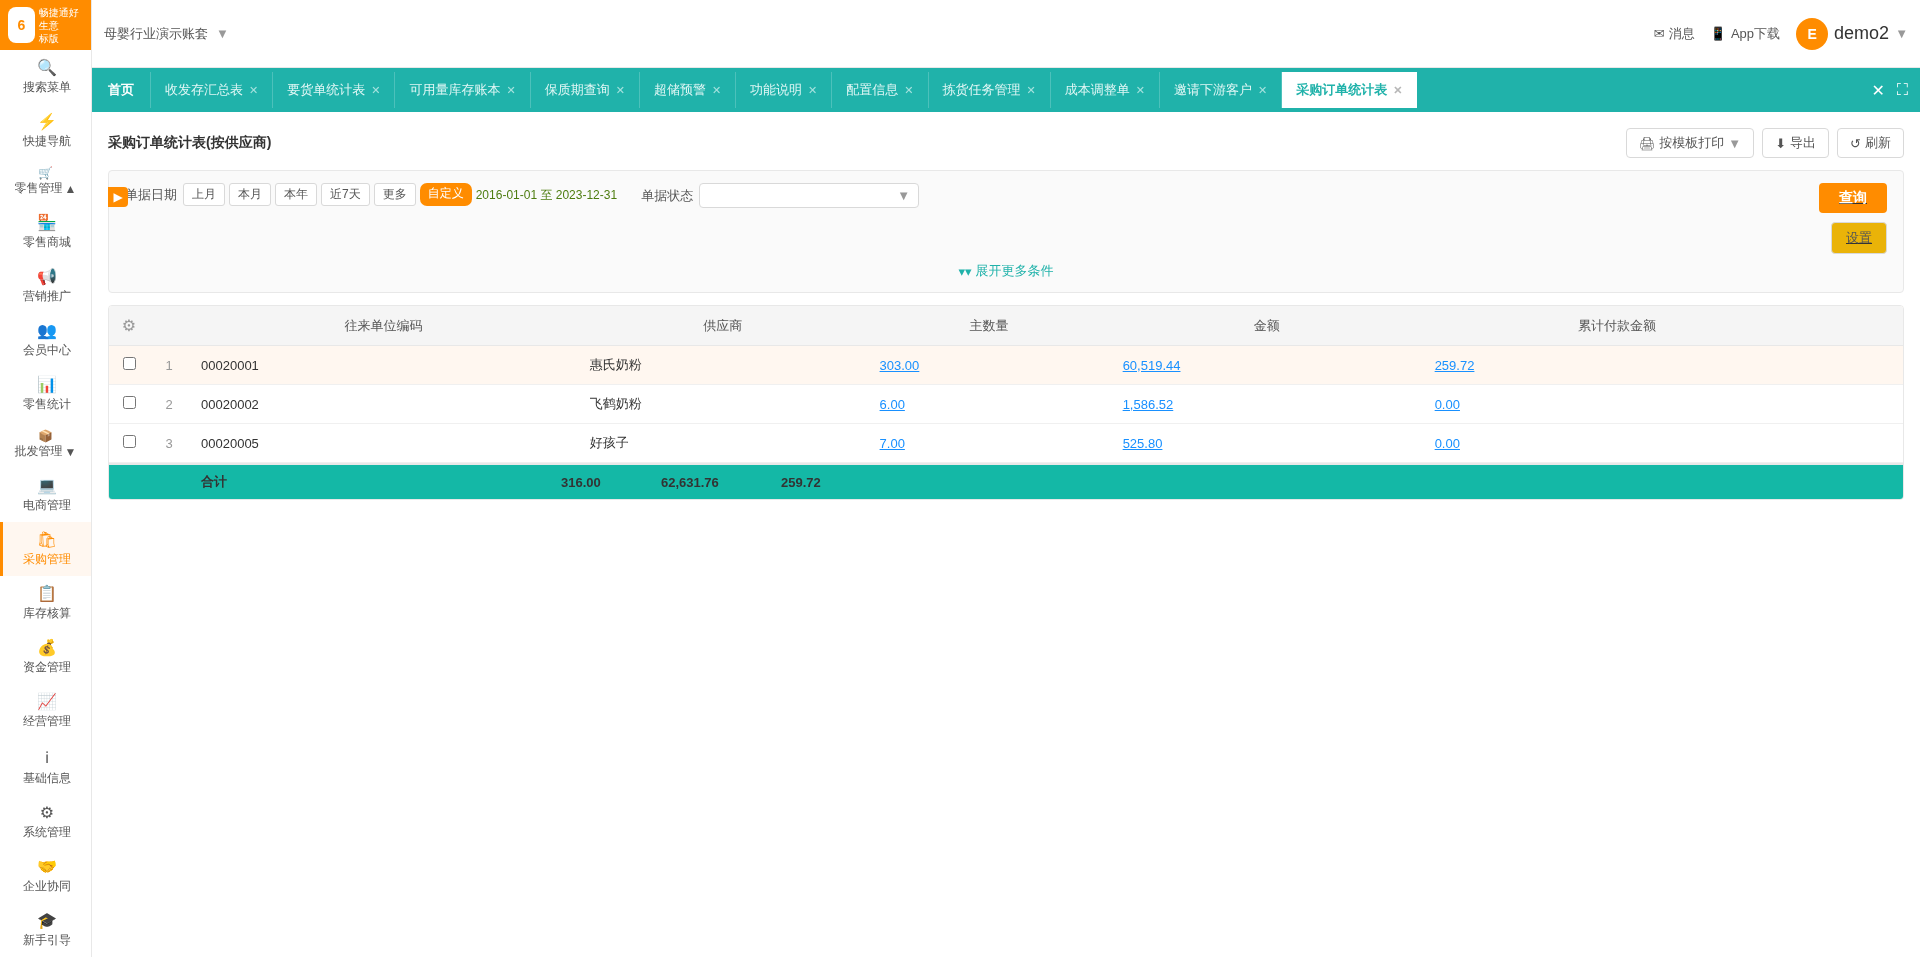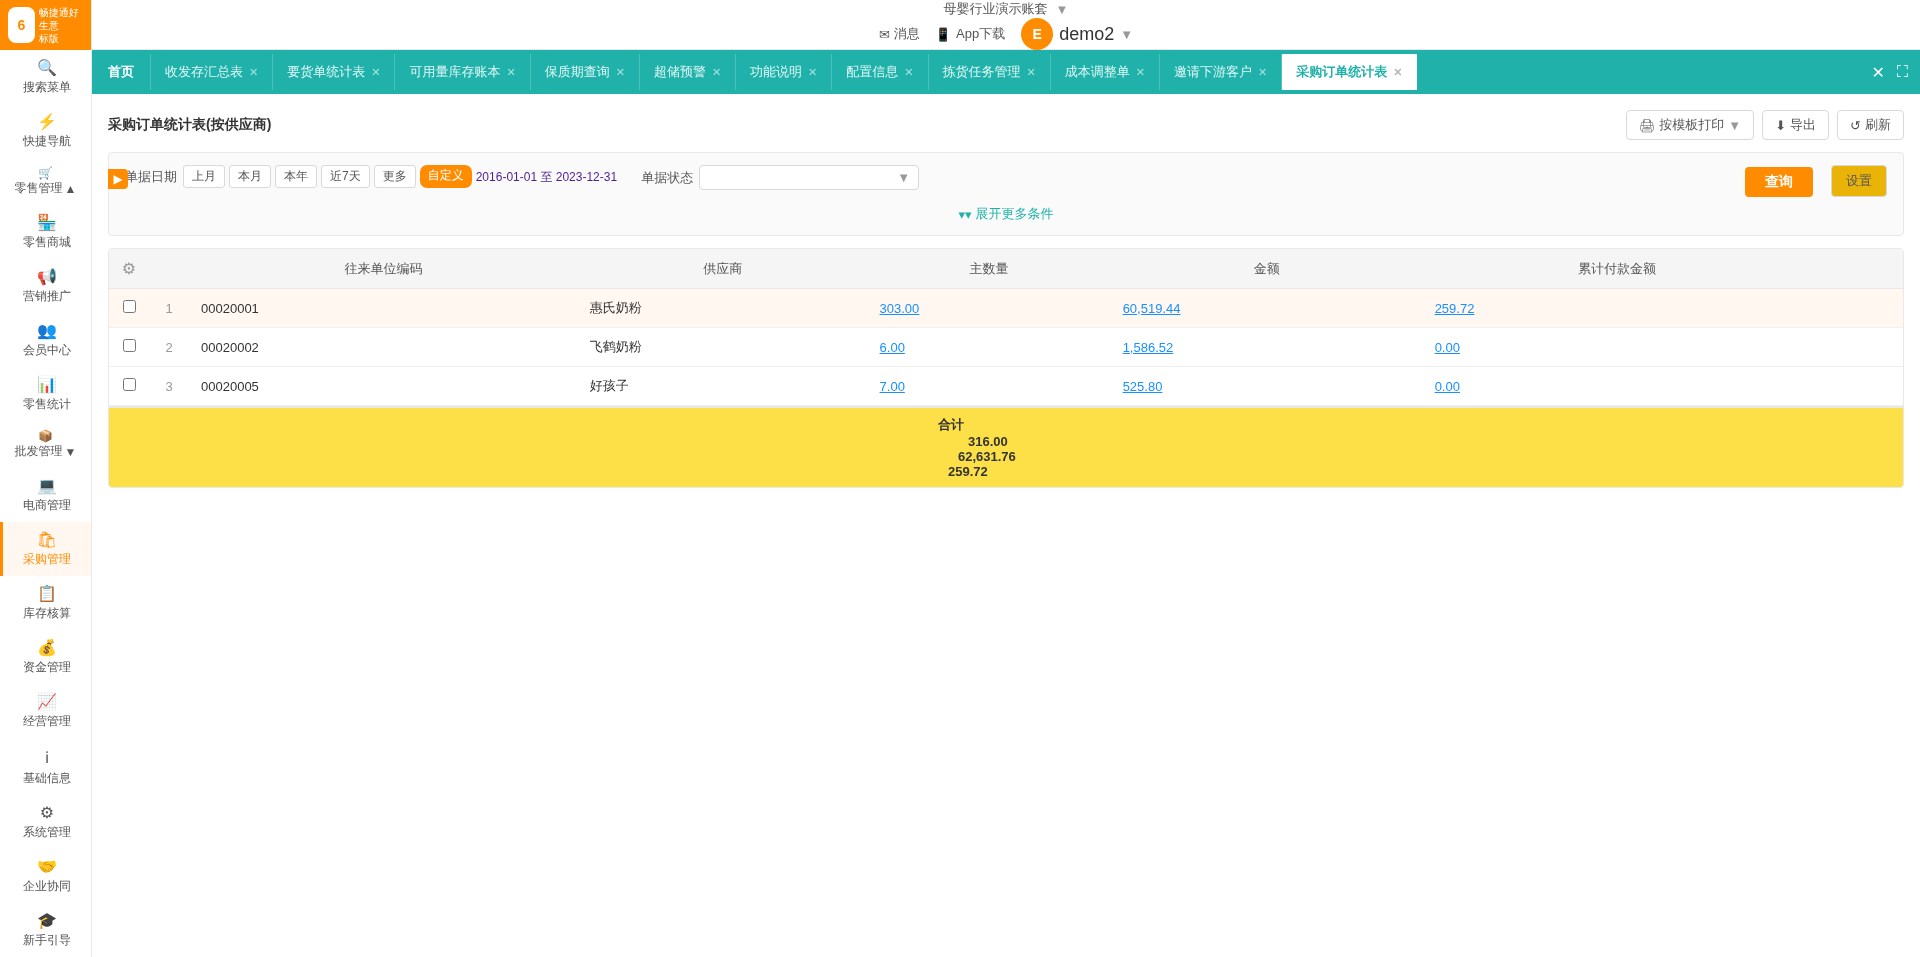--- a/index.html
+++ b/index.html
@@ -19,7 +19,7 @@
     .main { flex: 1; display: flex; flex-direction: column; overflow: hidden; }
 
     
-    .topbar { height: 50px; background: #fff; display: flex; align-items: center; padding: 0 12px; border-bottom: 1px solid #e8e8e8; justify-content: space-between; flex-direction: column; }
+    .topbar { height: 68px; background: #fff; display: flex; align-items: center; padding: 0 12px; border-bottom: 1px solid #e8e8e8; justify-content: space-between; }
     .topbar-left { display: flex; align-items: center; gap: 8px; }
     .topbar-right { display: flex; align-items: center; gap: 16px; }
     .topbar-btn { display: flex; align-items: center; gap: 4px; font-size: 13px; color: #555; cursor: pointer; }

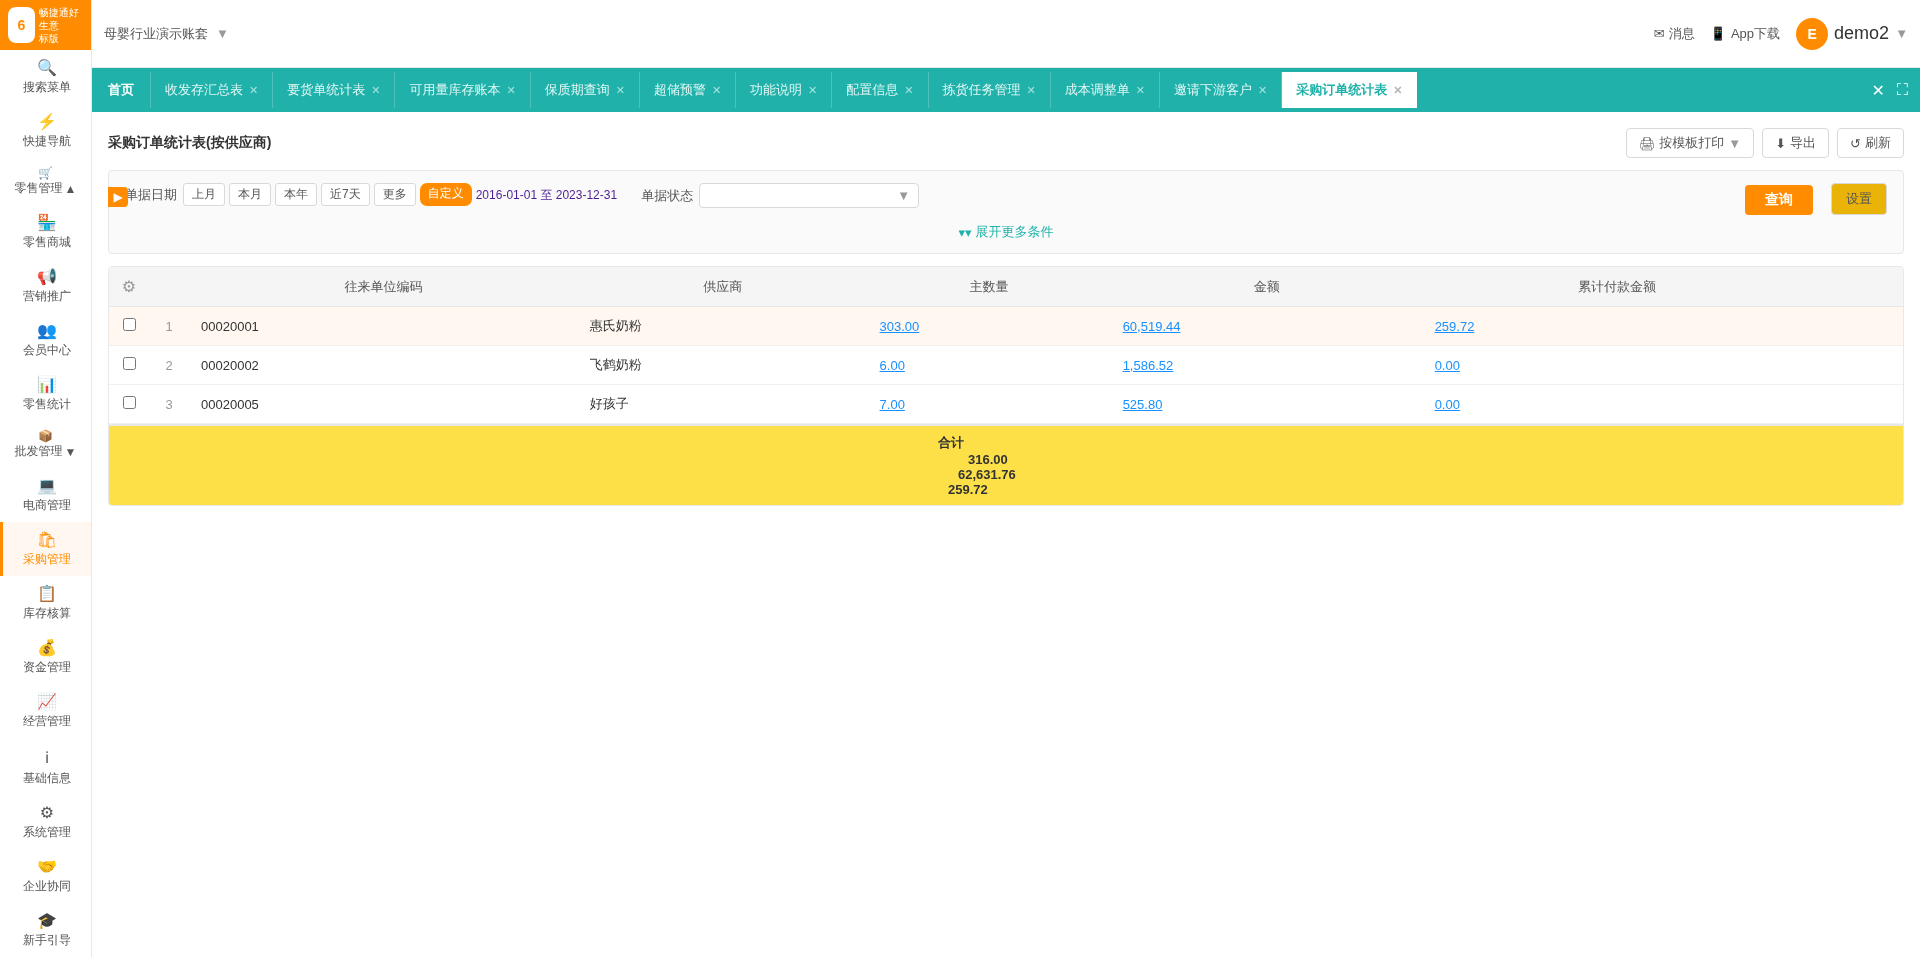--- a/index.html
+++ b/index.html
@@ -56,7 +56,7 @@
     .filter-date-btns { display: flex; gap: 4px; }
     .date-btn { padding: 2px 8px; border: 1px solid #d9d9d9; border-radius: 3px; background: #fff; cursor: pointer; font-size: 12px; color: #555; }
     .date-tag-custom { padding: 2px 8px; border-radius: 7px; background: #ff8c00; color: #fff; font-size: 12px; }
-    .date-range-text { font-size: 12px; color: #4c1d95; margin-top: 4px; }
+    .date-range-text { font-size: 12px; color: #4d7c0f; margin-top: 4px; }
     .filter-select { padding: 4px 8px; border: 1px solid #d9d9d9; border-radius: 4px; min-width: 200px; cursor: pointer; display: flex; align-items: center; justify-content: space-between; background: #fff; }
     .filter-input { padding: 4px 8px; border: 1px solid #d9d9d9; border-radius: 4px; min-width: 200px; background: #fff; }
     .filter-more { display: flex; align-items: center; justify-content: center; margin-top: 8px; }

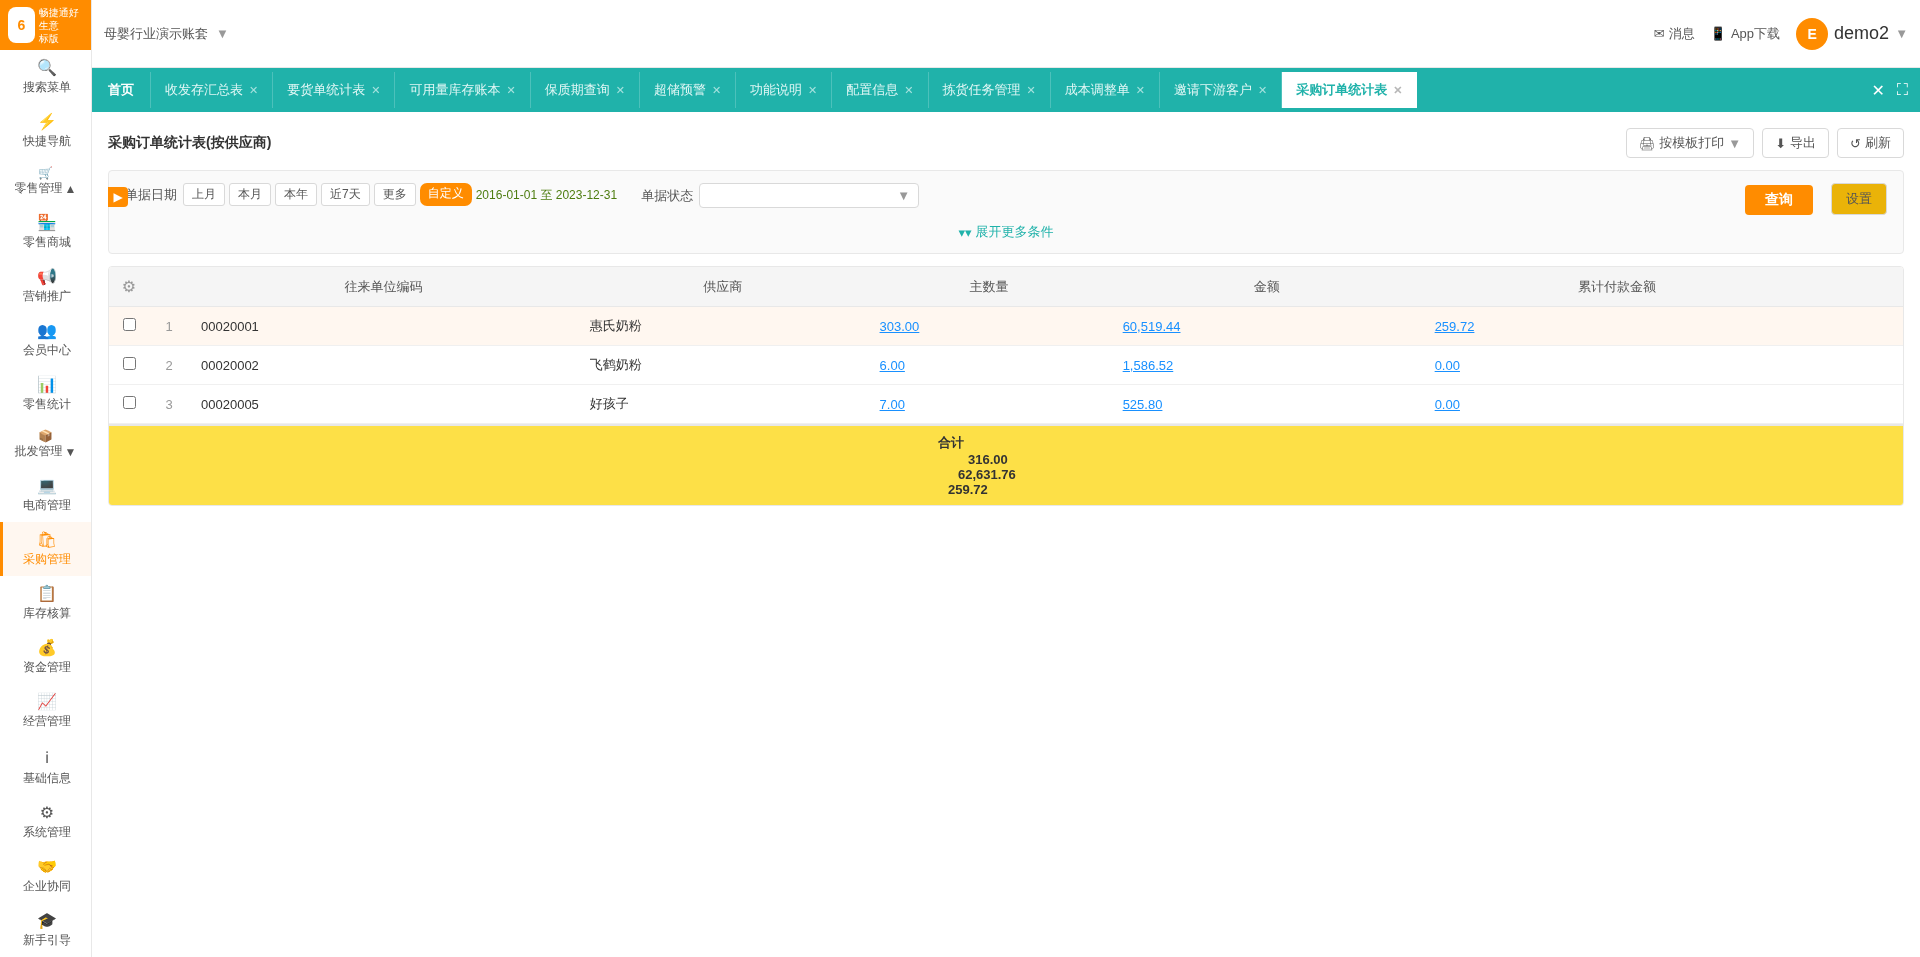--- a/index.html
+++ b/index.html
@@ -302,7 +302,7 @@
           </div>
 
 
-          <div style="margin-left:auto;display:flex;flex-direction:row;gap:18px;align-items:flex-end;">
+          <div style="margin-left:auto;display:flex;flex-direction:column;gap:9px;align-items:flex-end;text-decoration:underline;">
             <button class="btn-search">查询</button>
             <button class="btn-settings">设置</button>
           </div>

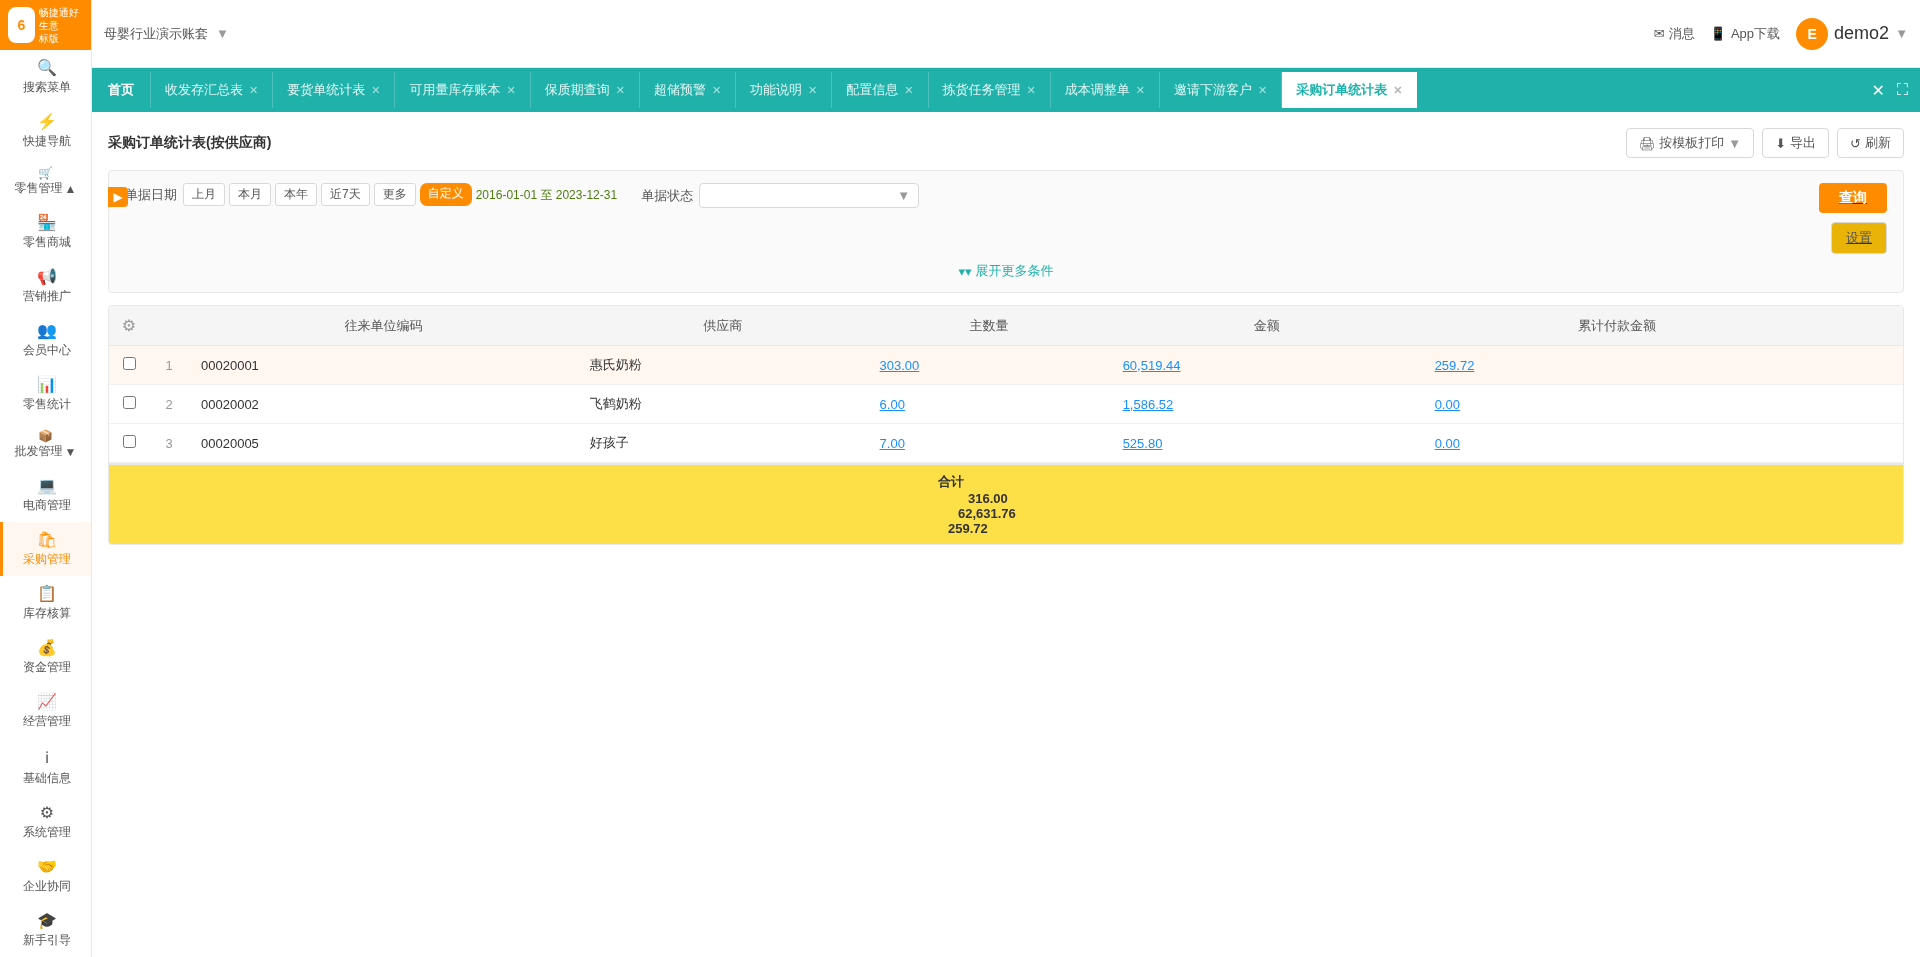--- a/index.html
+++ b/index.html
@@ -366,7 +366,7 @@
           </tbody>
         </table>
 
-        <div style="background:#fde047; border-top:2px solid #e8e8e8; display:flex; align-items:center; padding:8px 0;flex-direction:column;">
+        <div style="background:#14b8a6; border-top:2px solid #e8e8e8; display:flex; align-items:center; padding:8px 0;">
           <div style="width:40px;"></div>
           <div style="width:40px;"></div>
           <div style="min-width:160px; padding:0 12px; font-weight:bold;">合计</div>

